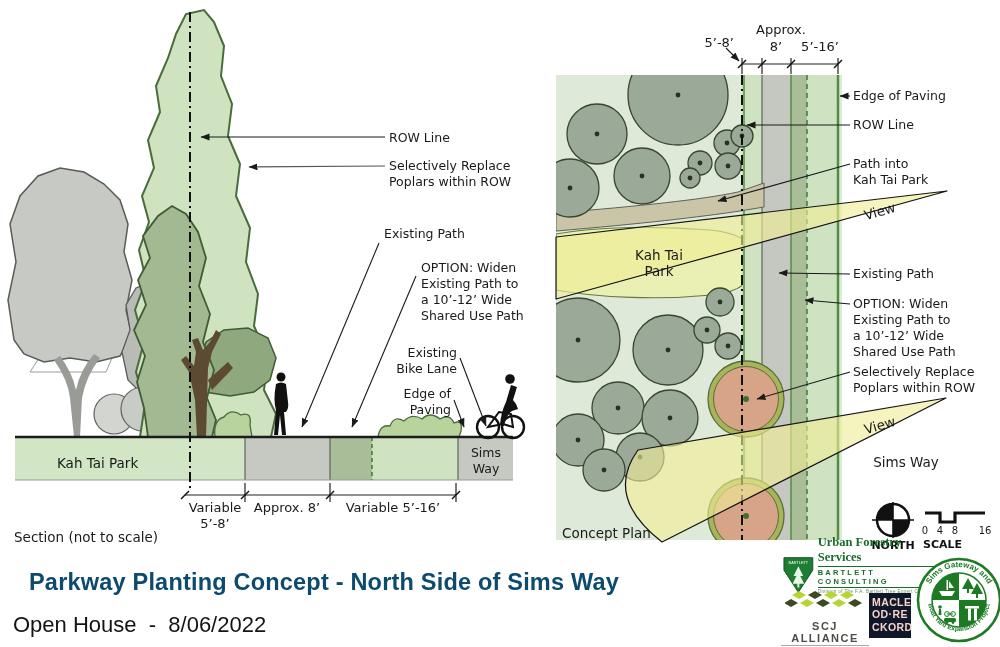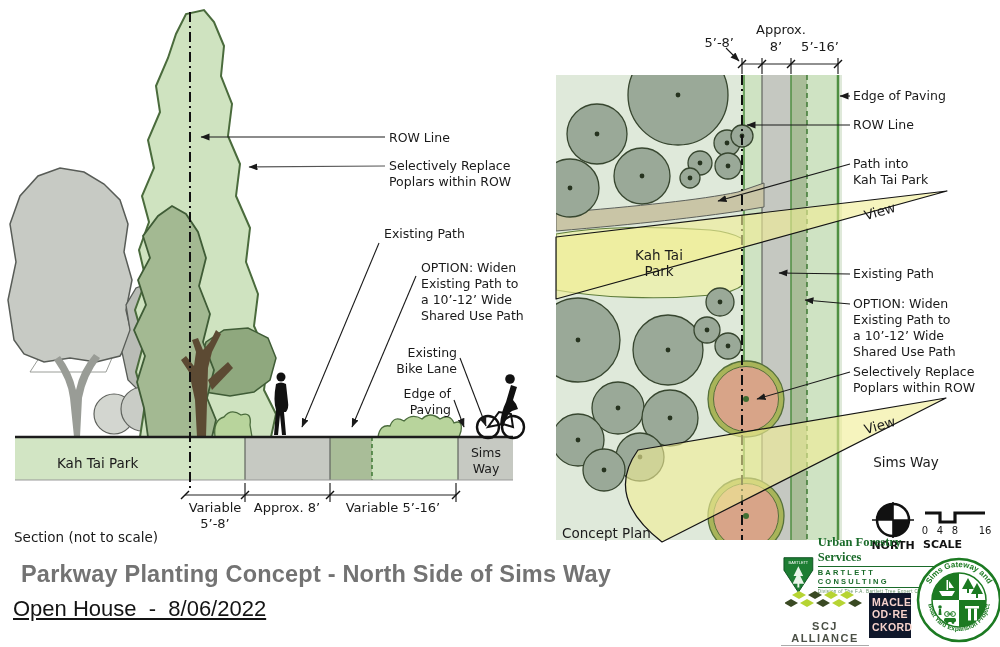--- a/index.html
+++ b/index.html
@@ -19,7 +19,7 @@
   .dimline{stroke:#222;stroke-width:1.2;fill:none;}
   .slash{stroke:#111;stroke-width:1.4;}
   .titleblock{position:absolute;left:13px;top:553px;width:760px;}
-  .titleblock h1{margin:8px;font:bold 23.5px "Liberation Sans",sans-serif;color:#737373;letter-spacing:.2px;}
+  .titleblock h1{margin:16px;font:bold 23.5px "Liberation Sans",sans-serif;color:#0c4a6e;letter-spacing:.2px;}
   .titleblock .line2{margin:3px 0 0 0;font:22px "Liberation Sans",sans-serif;color:#141414;white-space:pre;text-decoration:underline;}
   .titleblock .line3{margin:3px 0 0 0;font:24px "Liberation Sans",sans-serif;color:#a3a3a3;letter-spacing:.3px;}
   

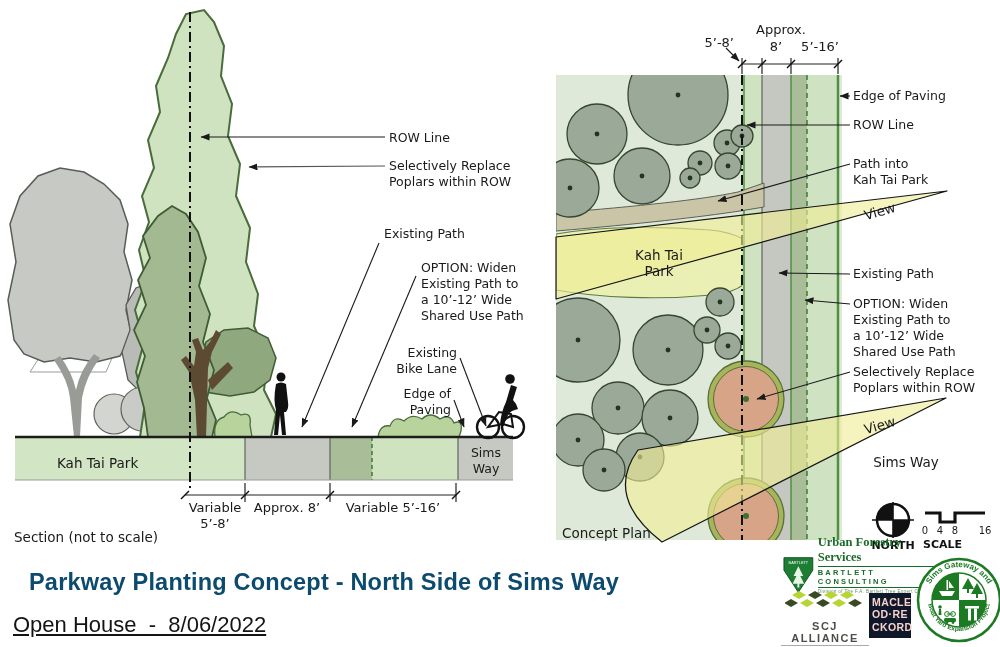--- a/index.html
+++ b/index.html
@@ -20,7 +20,7 @@
   .slash{stroke:#111;stroke-width:1.4;}
   .titleblock{position:absolute;left:13px;top:553px;width:760px;}
   .titleblock h1{margin:16px;font:bold 23.5px "Liberation Sans",sans-serif;color:#0c4a6e;letter-spacing:.2px;}
-  .titleblock .line2{margin:3px 0 0 0;font:22px "Liberation Sans",sans-serif;color:#141414;white-space:pre;text-decoration:underline;}
+  .titleblock .line2{margin:3px 0 0 0;font:22px "Liberation Sans",sans-serif;color:#141414;white-space:pre;}
   .titleblock .line3{margin:3px 0 0 0;font:24px "Liberation Sans",sans-serif;color:#a3a3a3;letter-spacing:.3px;}
   
   .logo-bartlett{position:absolute;left:783px;top:556px;width:162px;height:38px;display:flex;gap:4px;}

